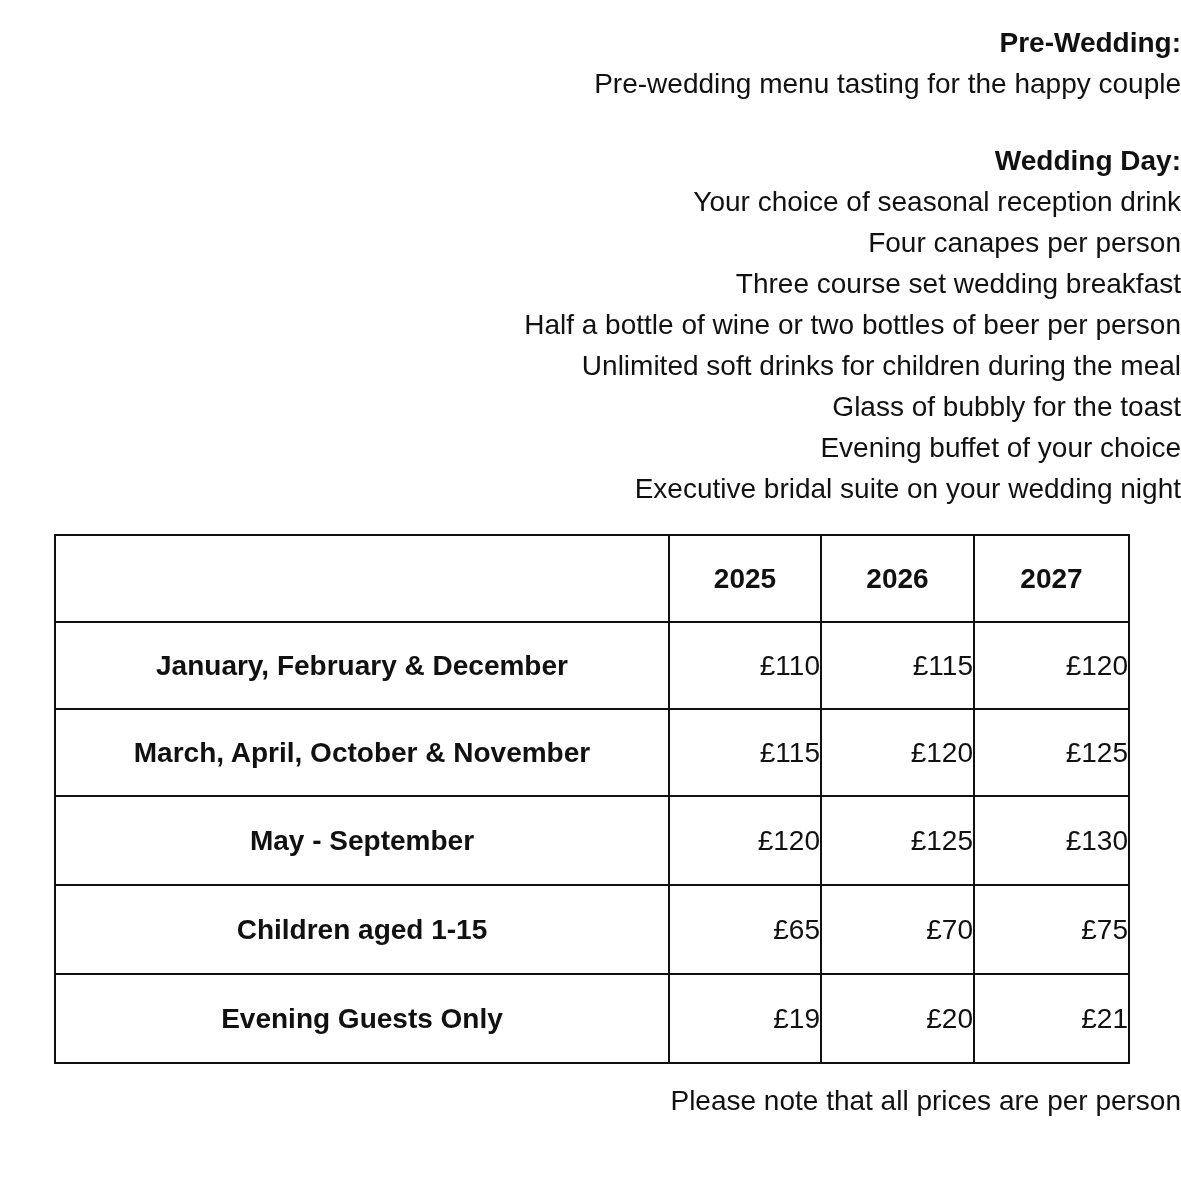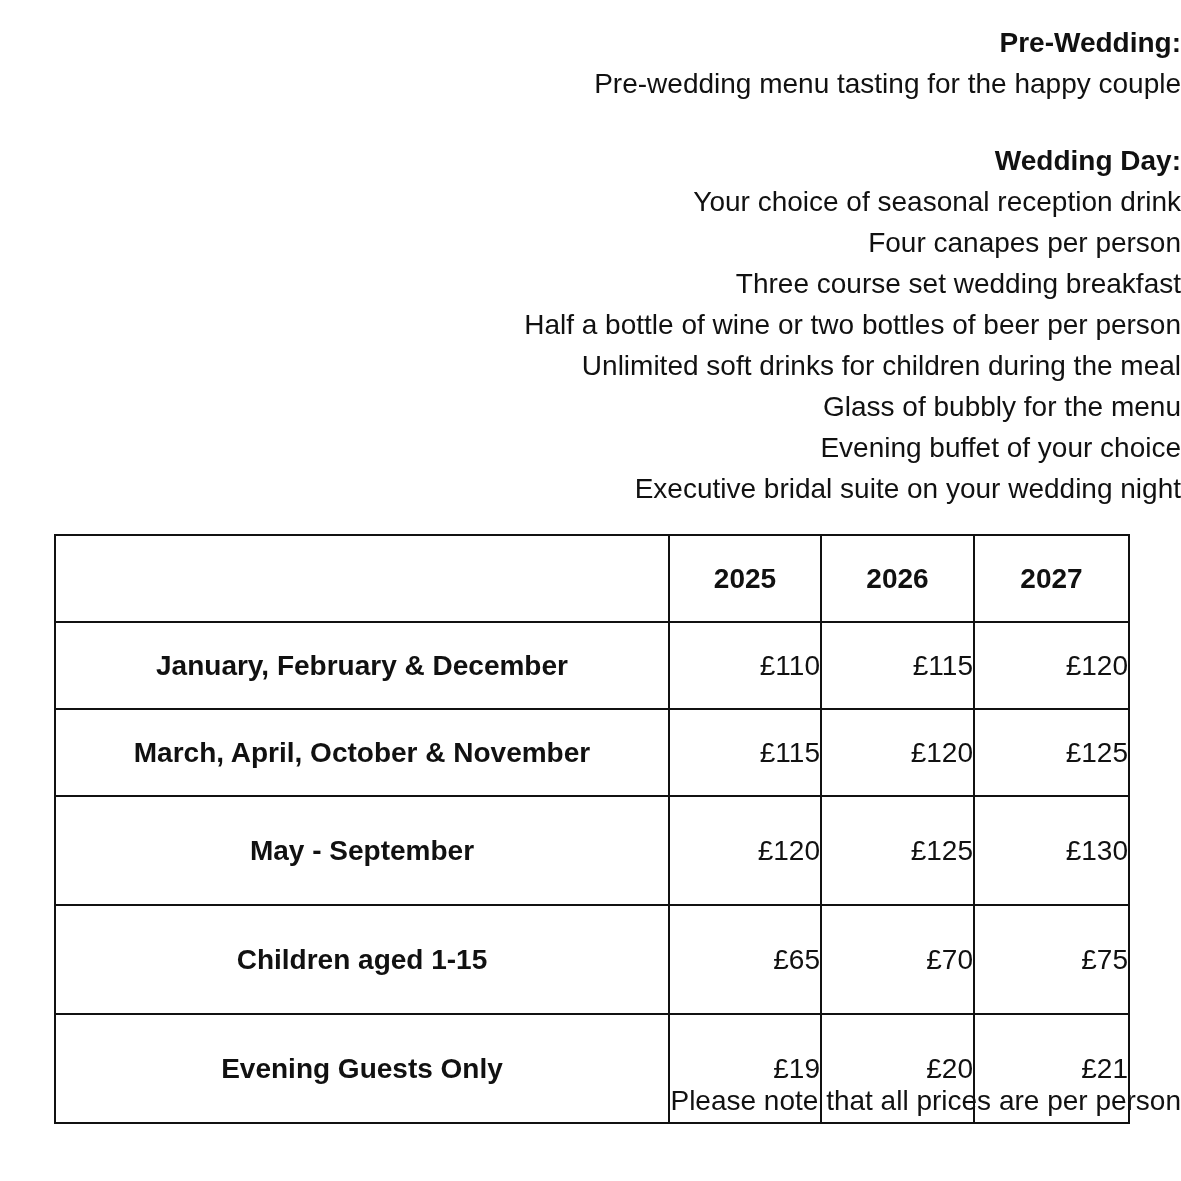--- a/index.html
+++ b/index.html
@@ -92,7 +92,7 @@
   <div class="line">Three course set wedding breakfast</div>
   <div class="line">Half a bottle of wine or two bottles of beer per person</div>
   <div class="line">Unlimited soft drinks for children during the meal</div>
-  <div class="line">Glass of bubbly for the menu</div>
+  <div class="line">Glass of bubbly for the toast</div>
   <div class="line">Evening buffet of your choice</div>
   <div class="line">Executive bridal suite on your wedding night</div>
 </div>

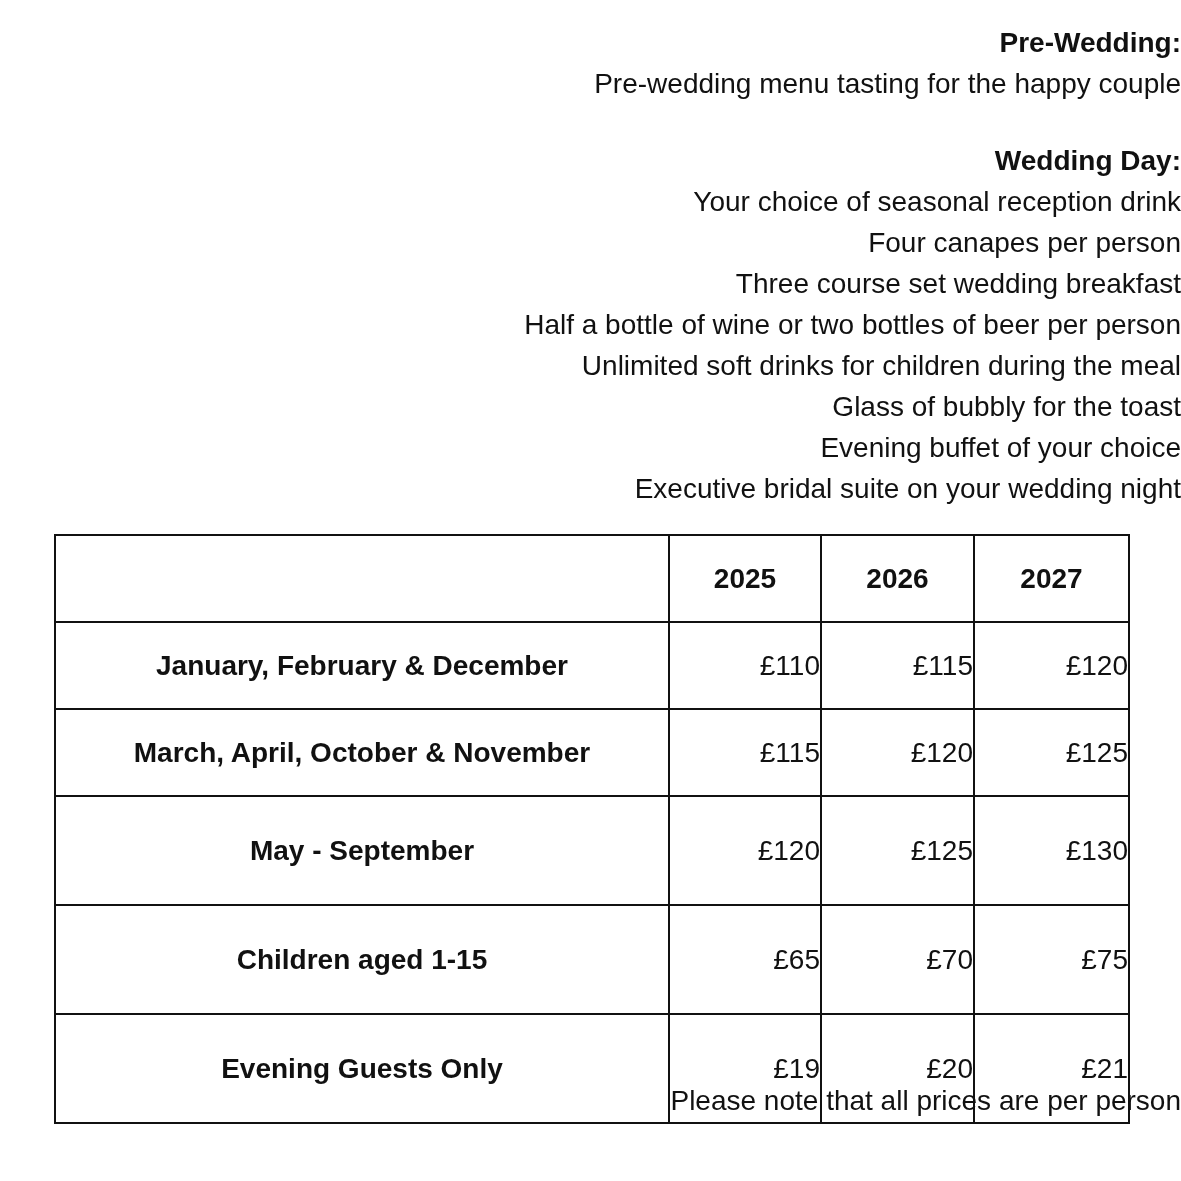--- a/index.html
+++ b/index.html
@@ -66,7 +66,7 @@
     col.c3 { width: 155px; }
     tr.hdr { height: 87px; }
     tr.r { height: 87px; }
-    tr.r.tall { height: 109px; }
+    tr.r.tall { height: 89px; }
     .footer {
       position: absolute;
       left: 0;

